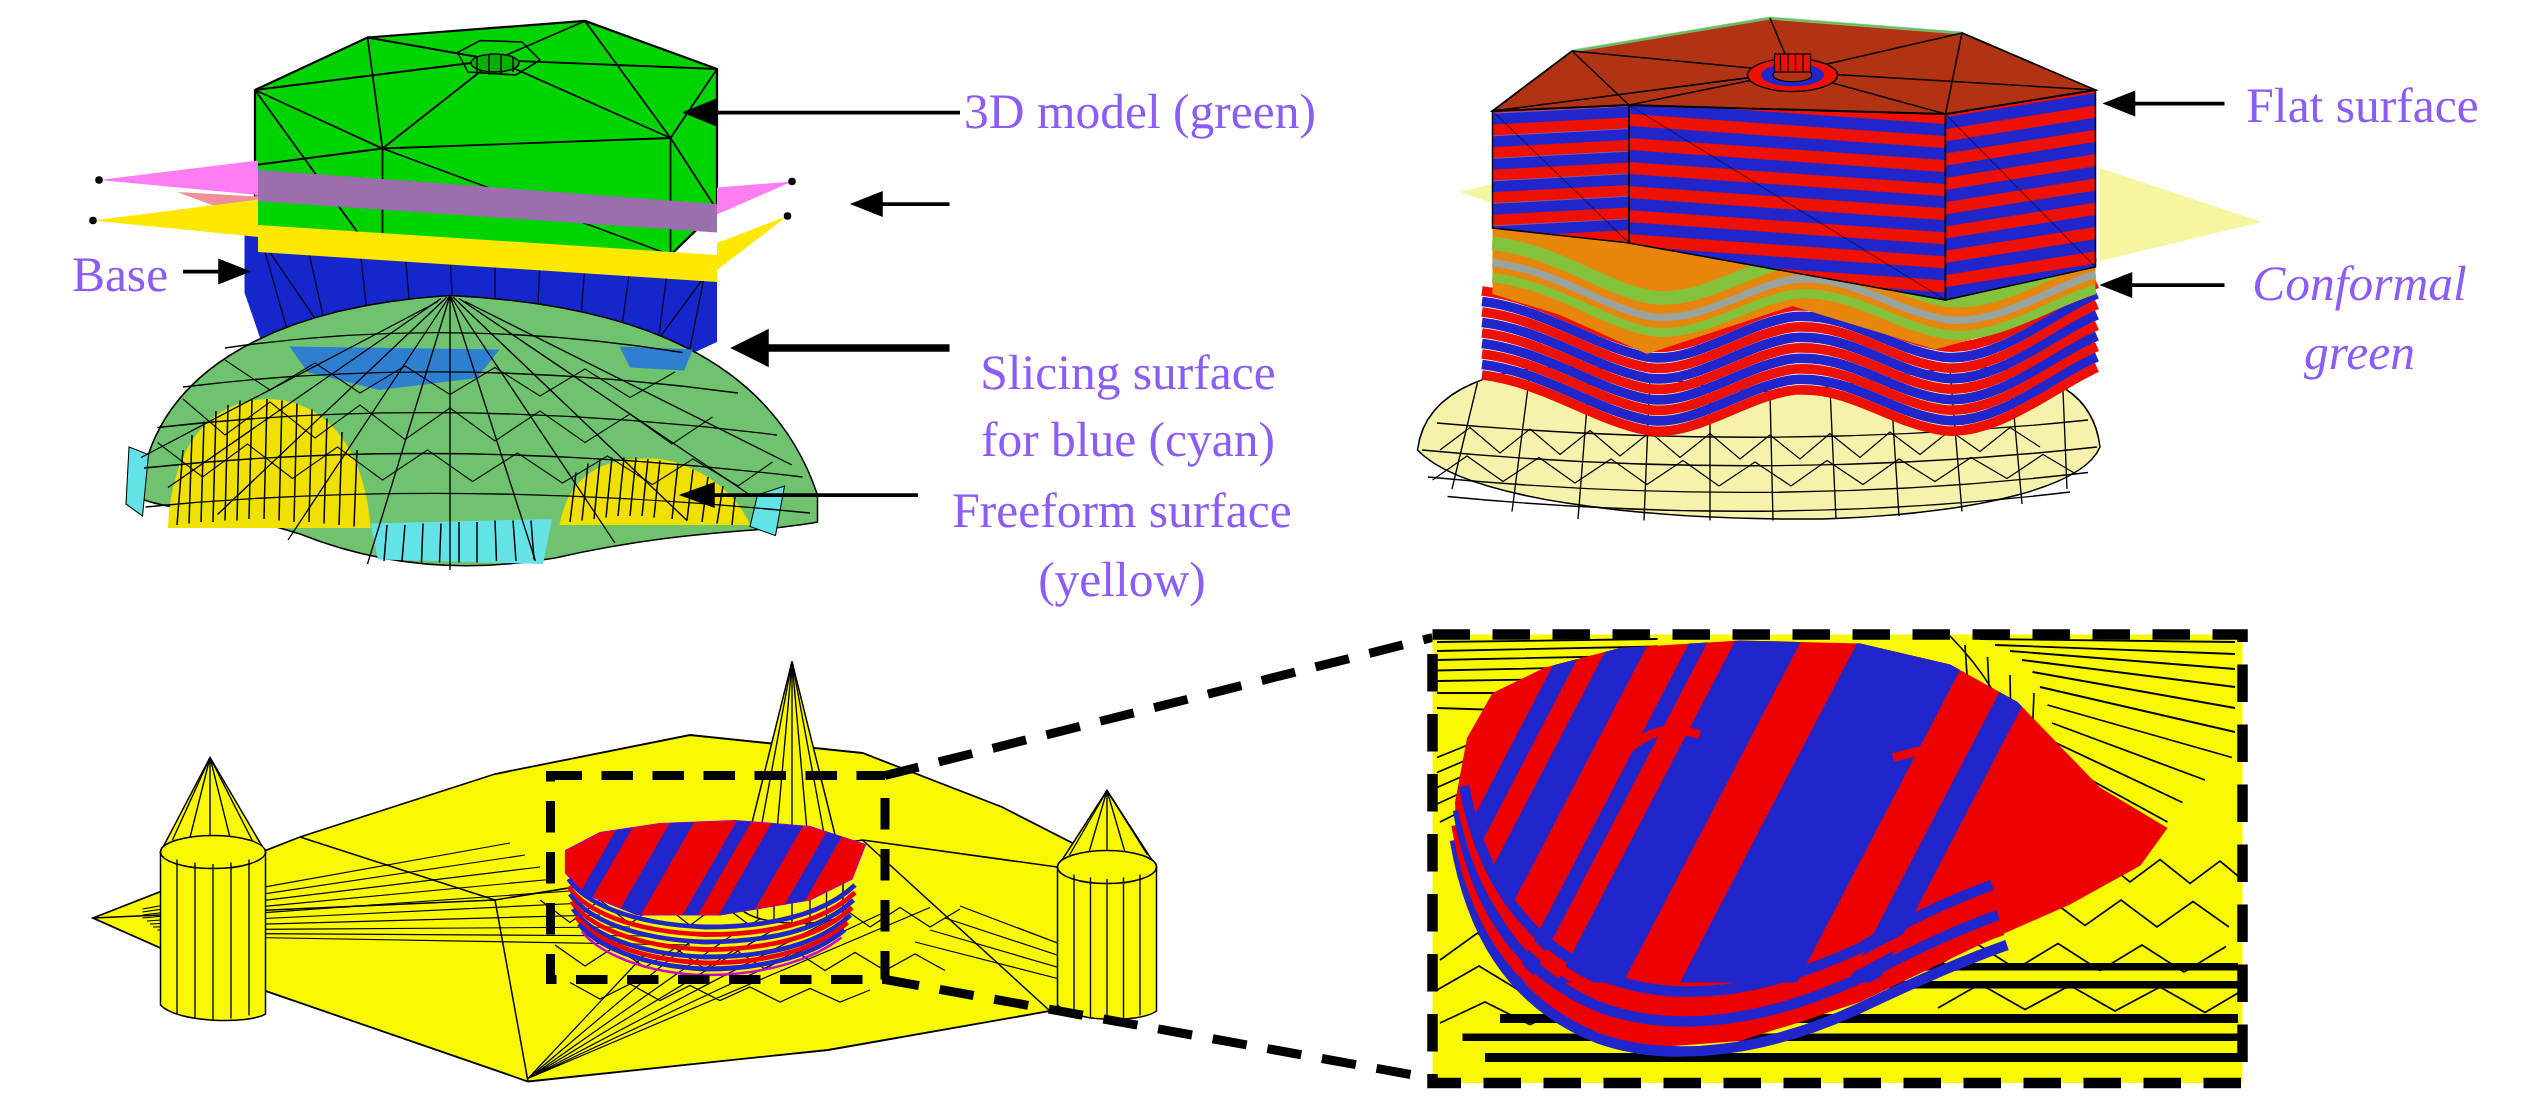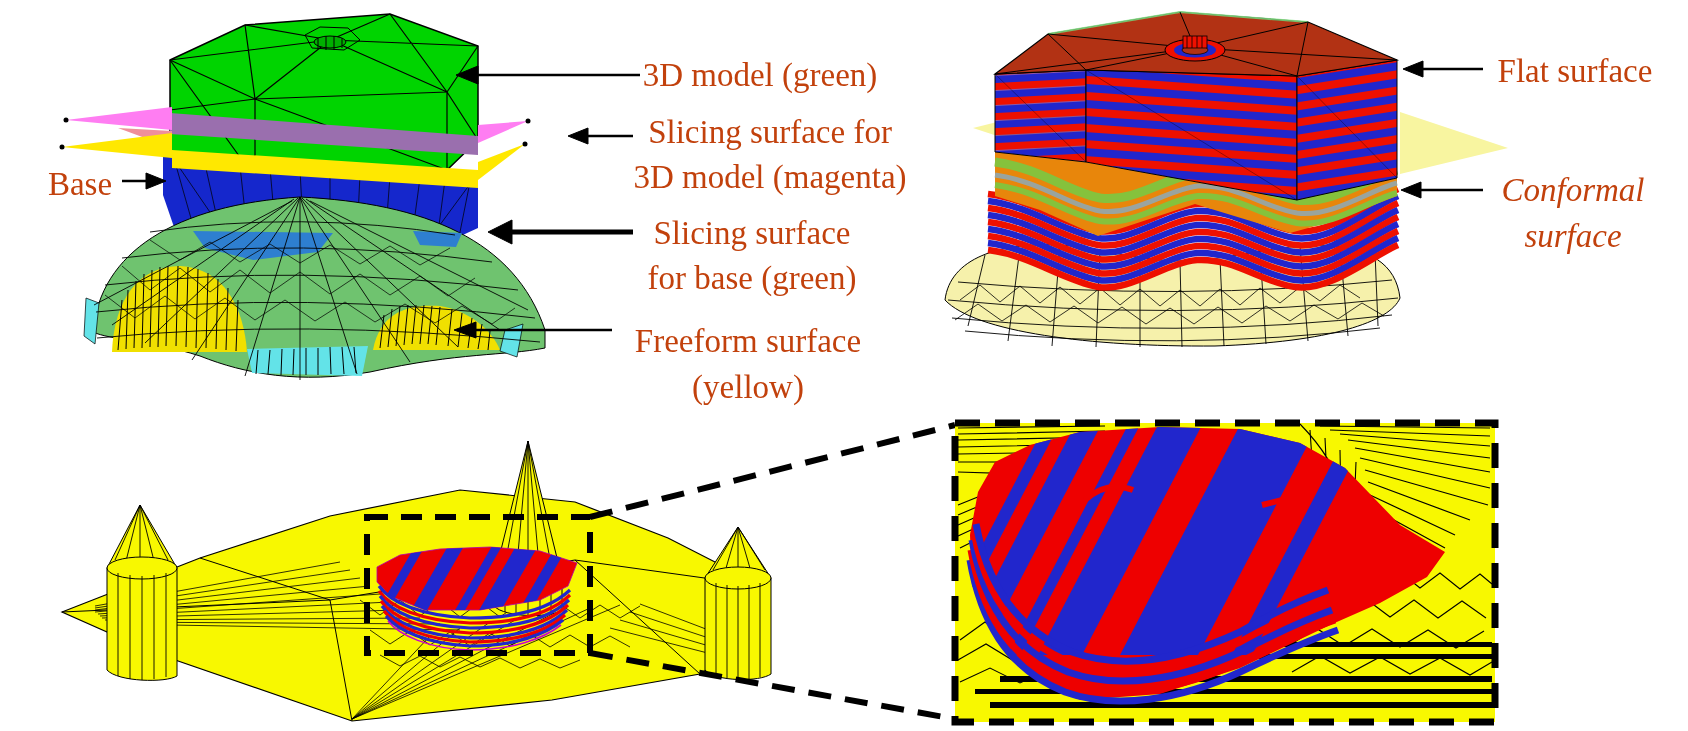--- a/index.html
+++ b/index.html
@@ -6,7 +6,7 @@
   .canvas{position:relative;width:1688px;height:731px;background:#ffffff;overflow:hidden;
           font-family:"Liberation Serif","DejaVu Serif",serif;}
   svg.layer{position:absolute;left:0;top:0;width:1688px;height:731px;pointer-events:none;}
-  .lbl{position:absolute;color:#c2410c;font-size:33px;line-height:45px;text-align:center;white-space:nowrap;}
+  .lbl{position:absolute;color:#8b5cf6;font-size:33px;line-height:45px;text-align:center;white-space:nowrap;}
   .lbl div{white-space:nowrap;}
 </style>
 </head>

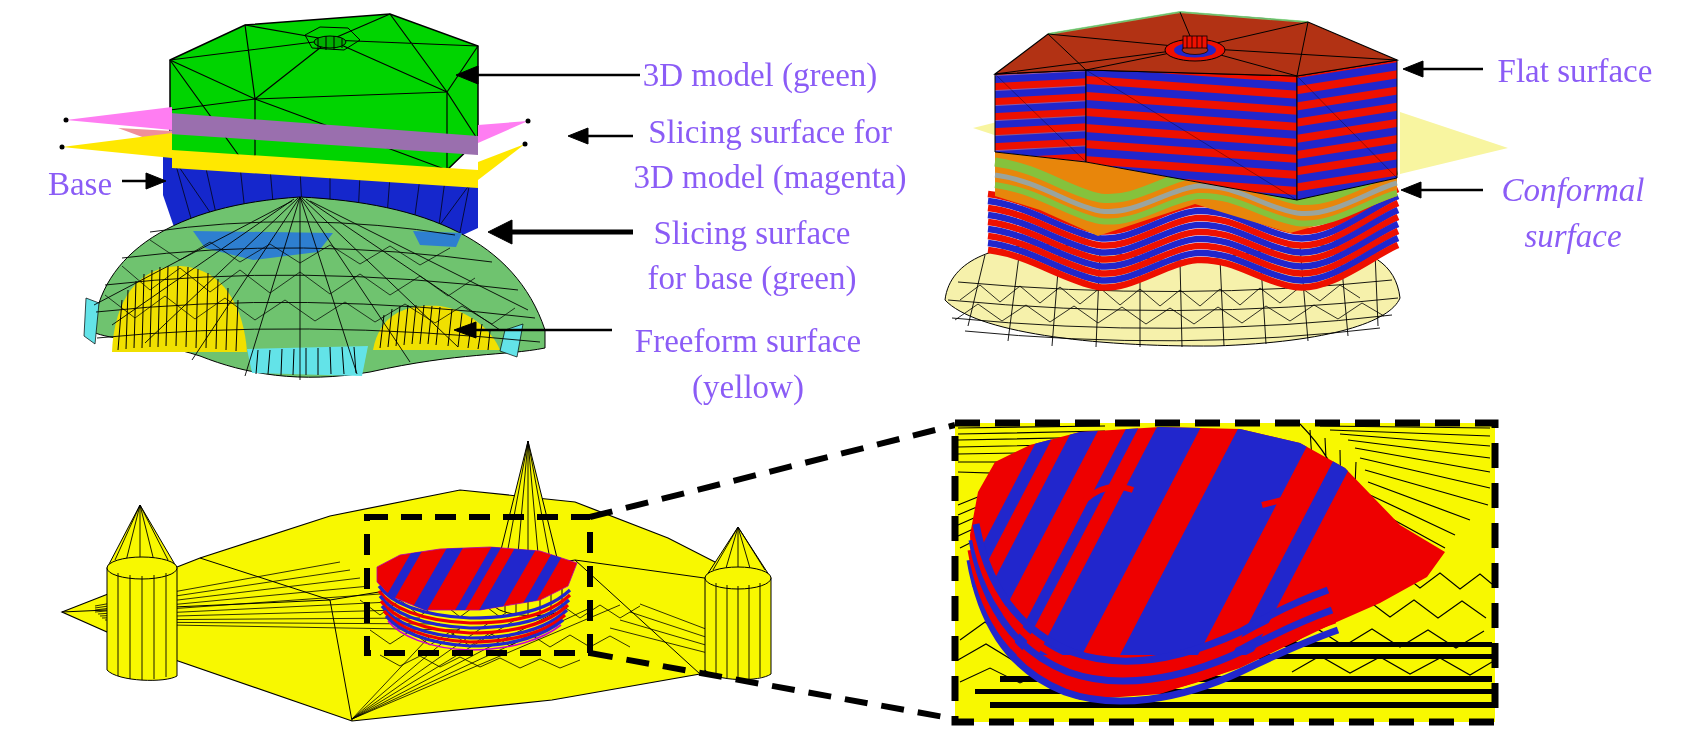--- a/index.html
+++ b/index.html
@@ -267,10 +267,6 @@
 <div class="lbl" style="left:600px;top:53px;width:320px;">
   <div>3D model (green)</div>
 </div>
-<div class="lbl" style="left:610px;top:110px;width:320px;">
-  <div>Slicing surface for</div>
-  <div>3D model (magenta)</div>
-</div>
 <div class="lbl" style="left:5px;top:163px;width:150px;line-height:42px;">
   <div>Base</div>
 </div>

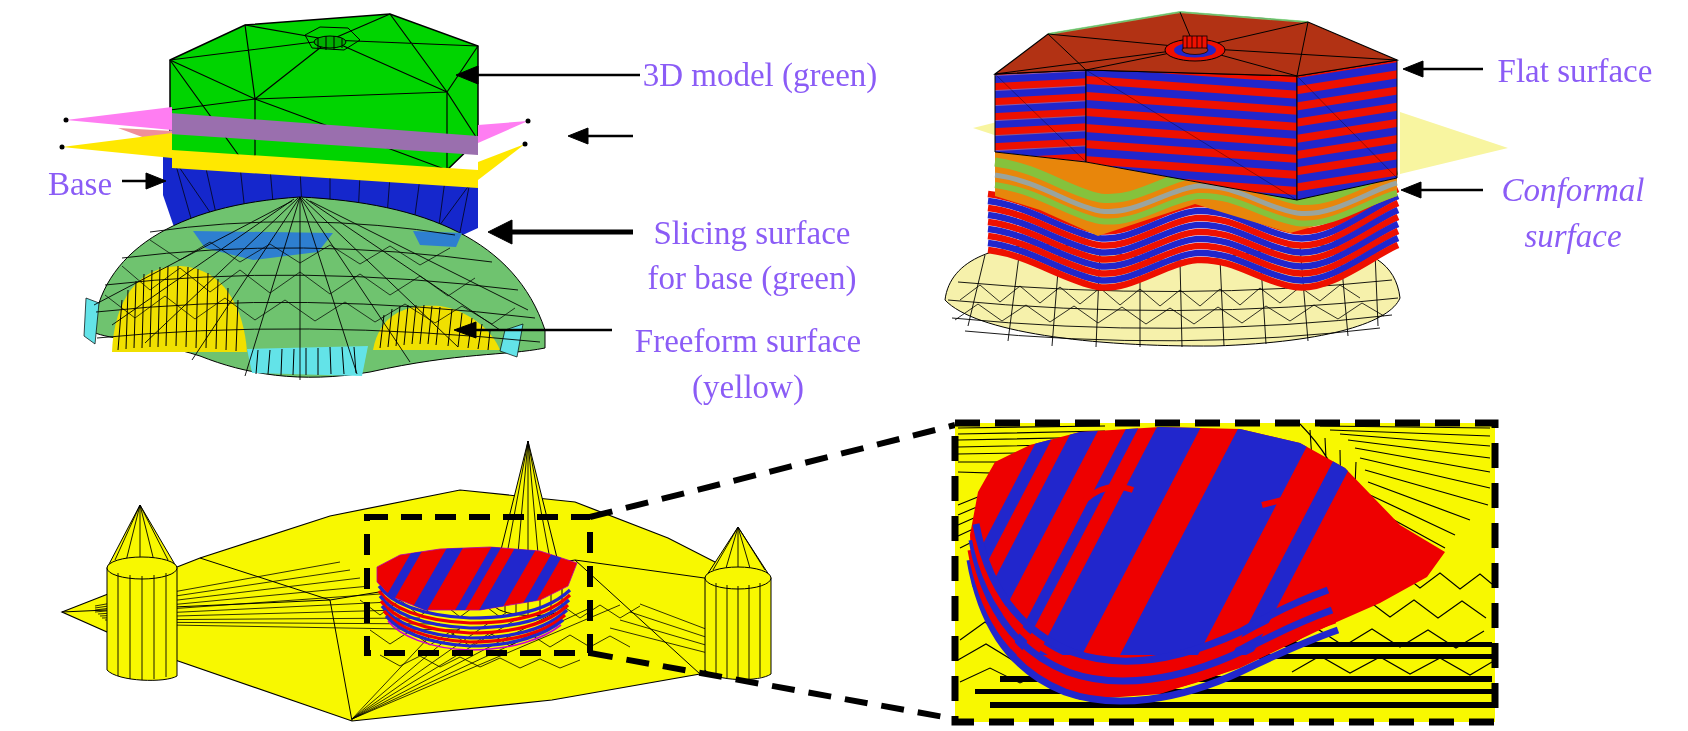--- a/index.html
+++ b/index.html
@@ -270,7 +270,7 @@
 <div class="lbl" style="left:5px;top:163px;width:150px;line-height:42px;">
   <div>Base</div>
 </div>
-<div class="lbl" style="left:592px;top:211px;width:320px;">
+<div class="lbl" style="left:592px;top:227px;width:320px;">
   <div>Slicing surface</div>
   <div>for base (green)</div>
 </div>

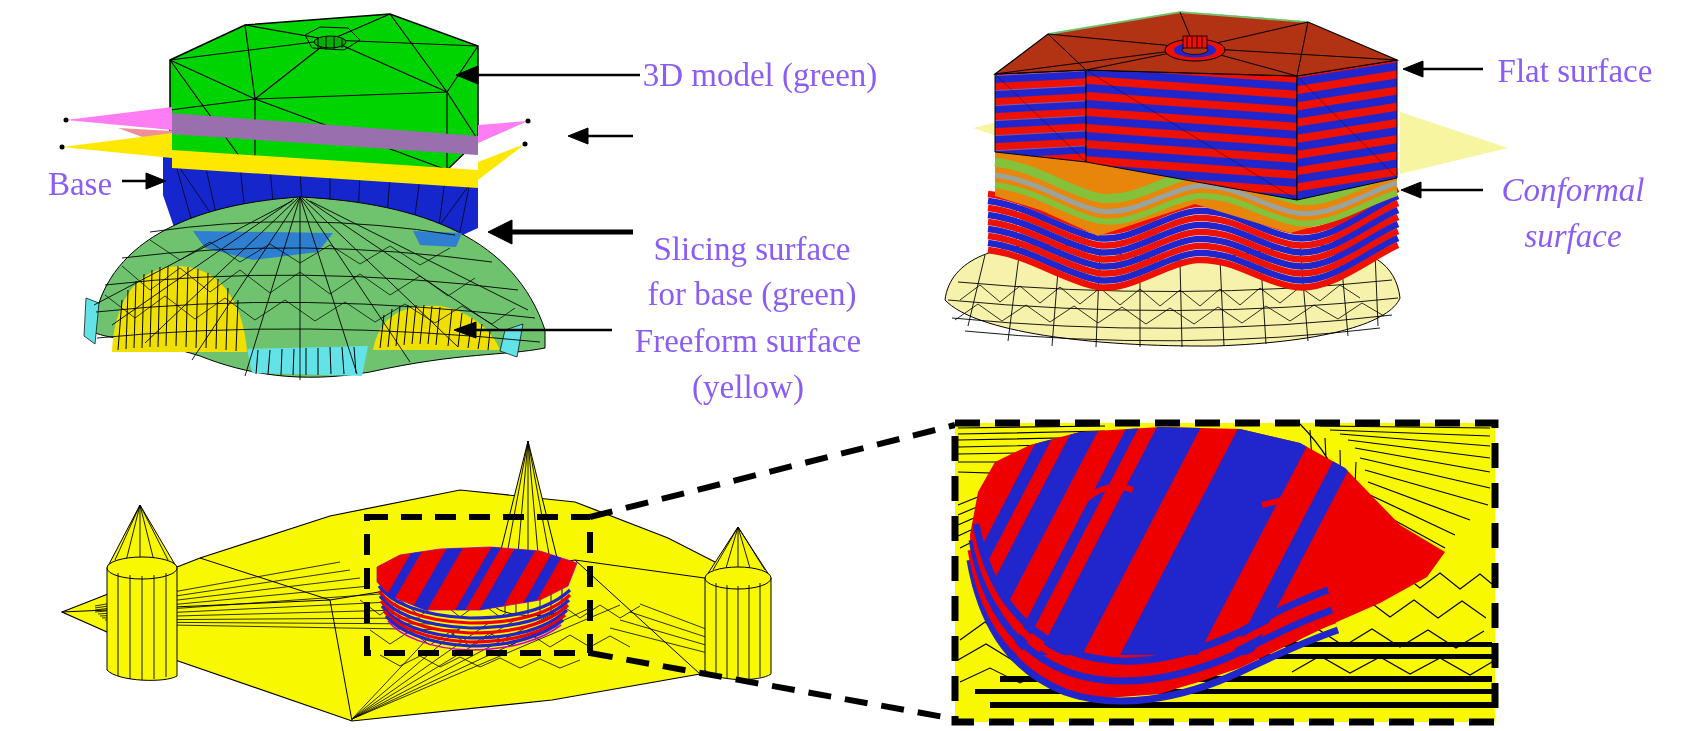--- a/index.html
+++ b/index.html
@@ -283,7 +283,7 @@
 </div>
 <div class="lbl" style="left:1473px;top:167px;width:200px;line-height:46px;font-style:italic;">
   <div>Conformal</div>
-  <div>surface</div>
+  <div>green</div>
 </div>
 
 </div>

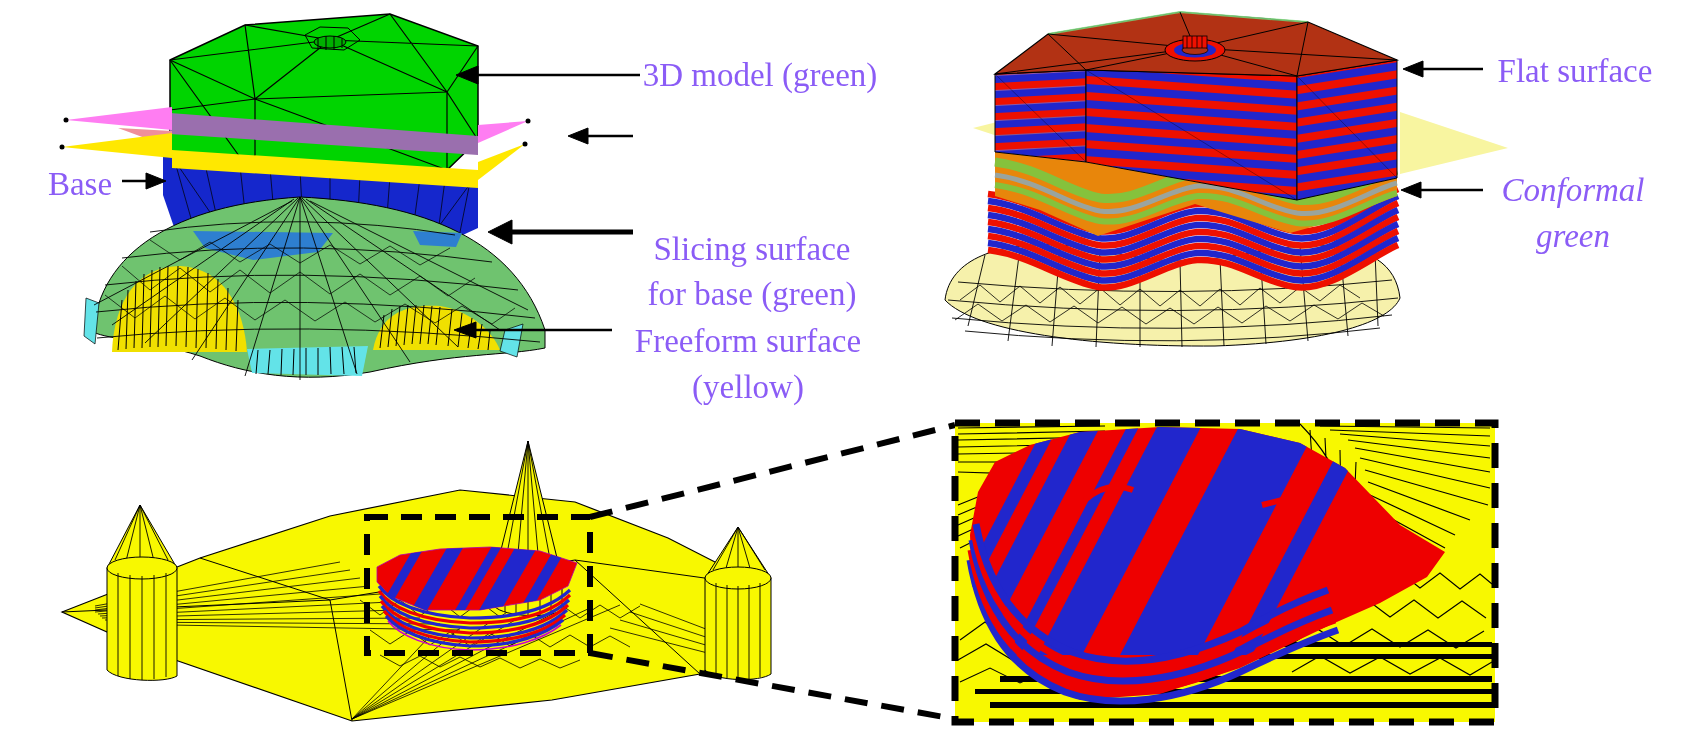--- a/index.html
+++ b/index.html
@@ -272,7 +272,7 @@
 </div>
 <div class="lbl" style="left:592px;top:227px;width:320px;">
   <div>Slicing surface</div>
-  <div>for base (green)</div>
+  <div>for blue (cyan)</div>
 </div>
 <div class="lbl" style="left:588px;top:308px;width:320px;line-height:46px;margin-top:10px;">
   <div>Freeform surface</div>

